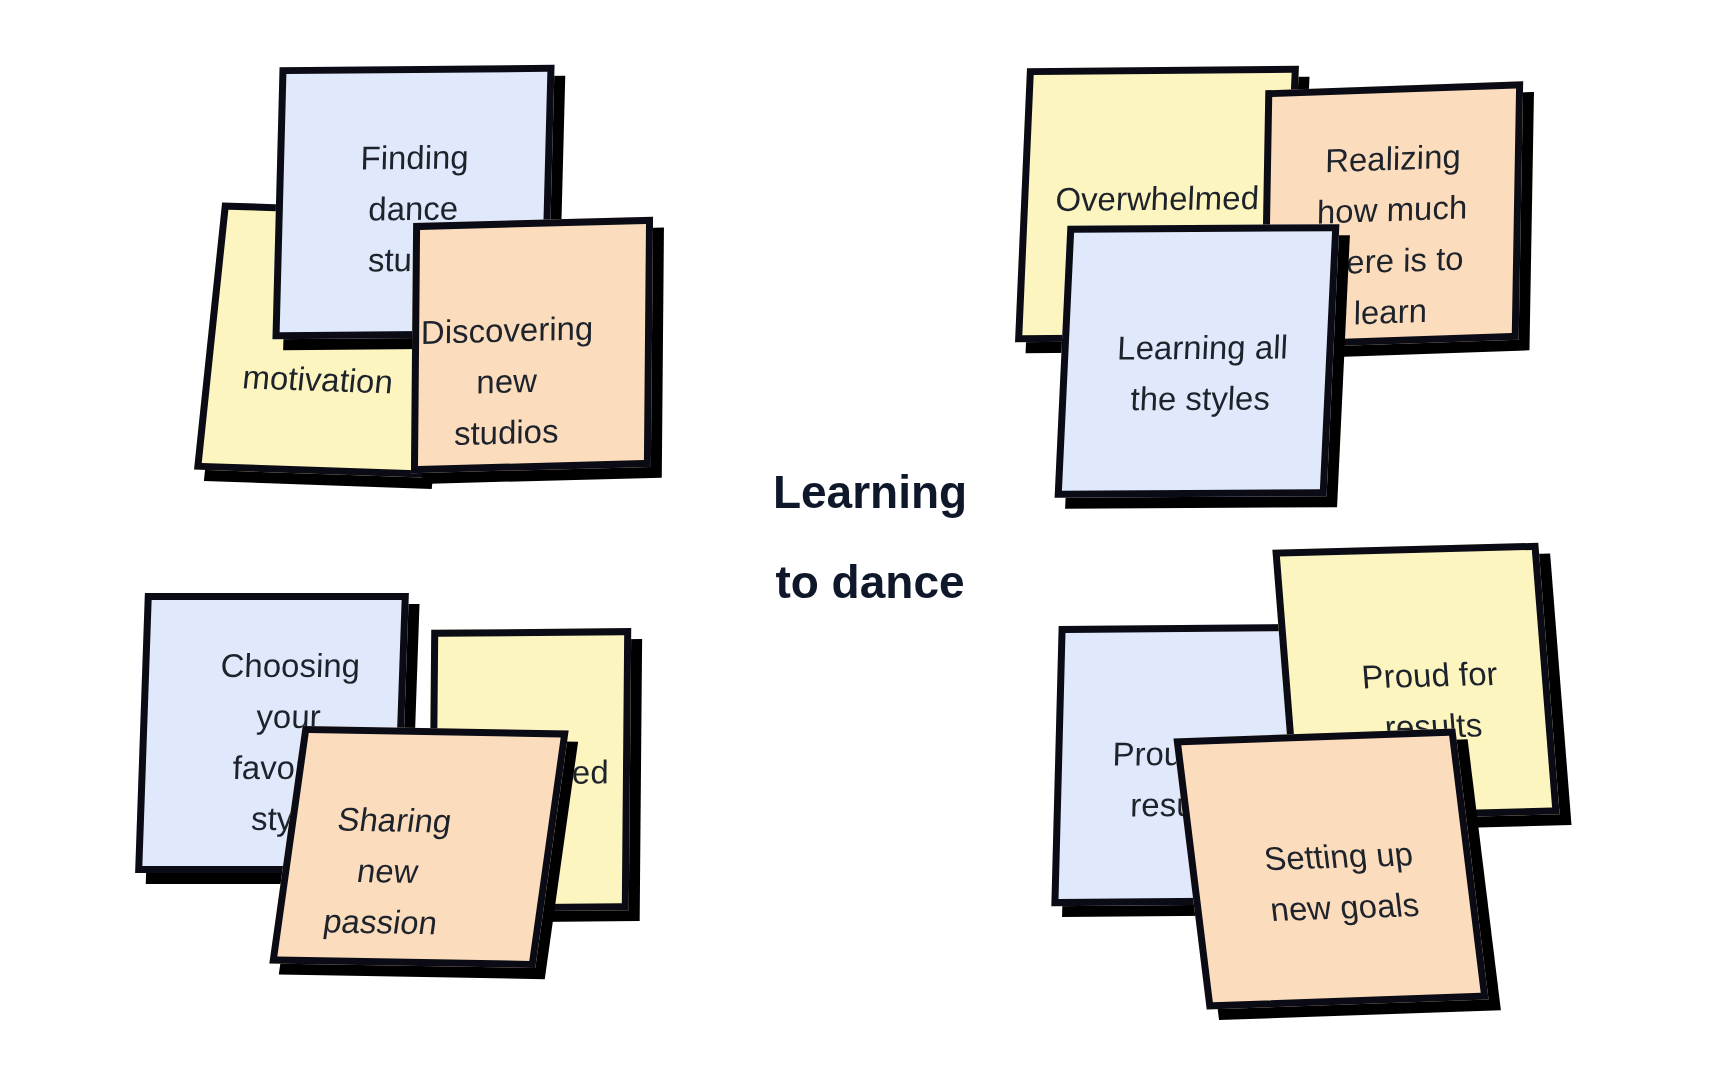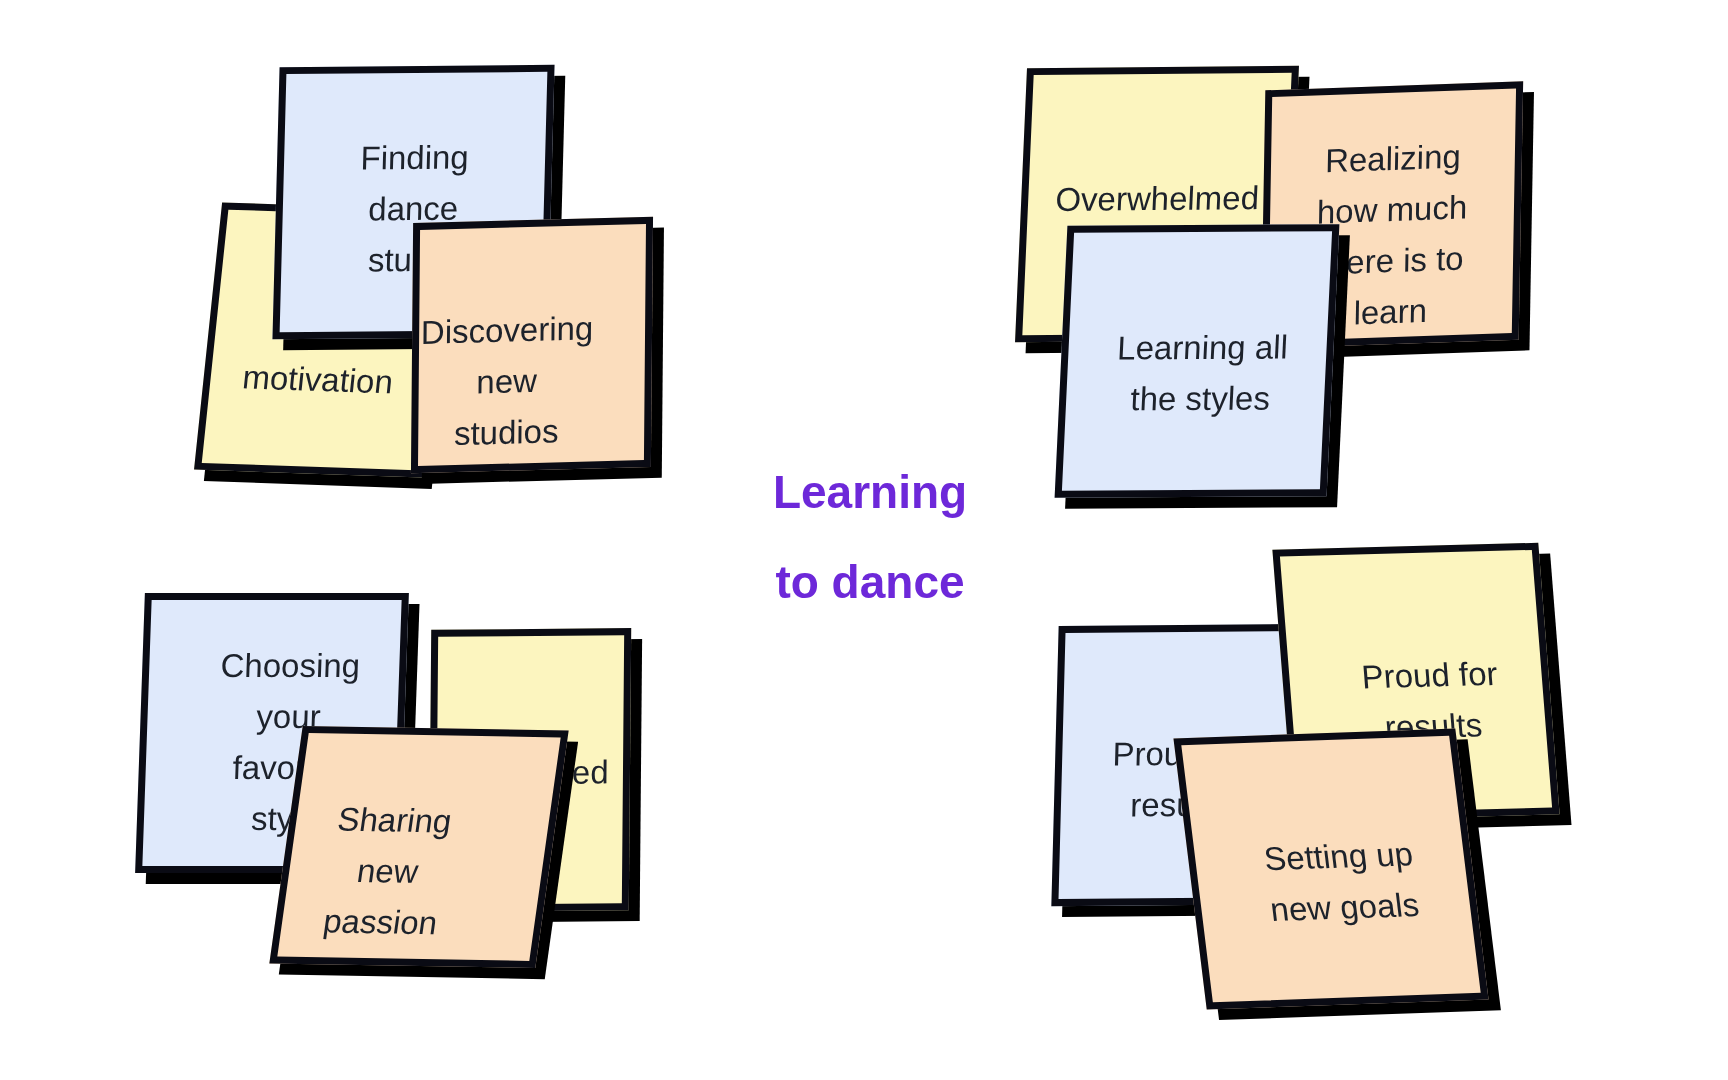--- a/index.html
+++ b/index.html
@@ -44,7 +44,7 @@
     font-size: 46px;
     line-height: 90px;
     font-weight: 700;
-    color: #6d28d9;
+    color: #0f172a;
   }
 </style>
 </head>

